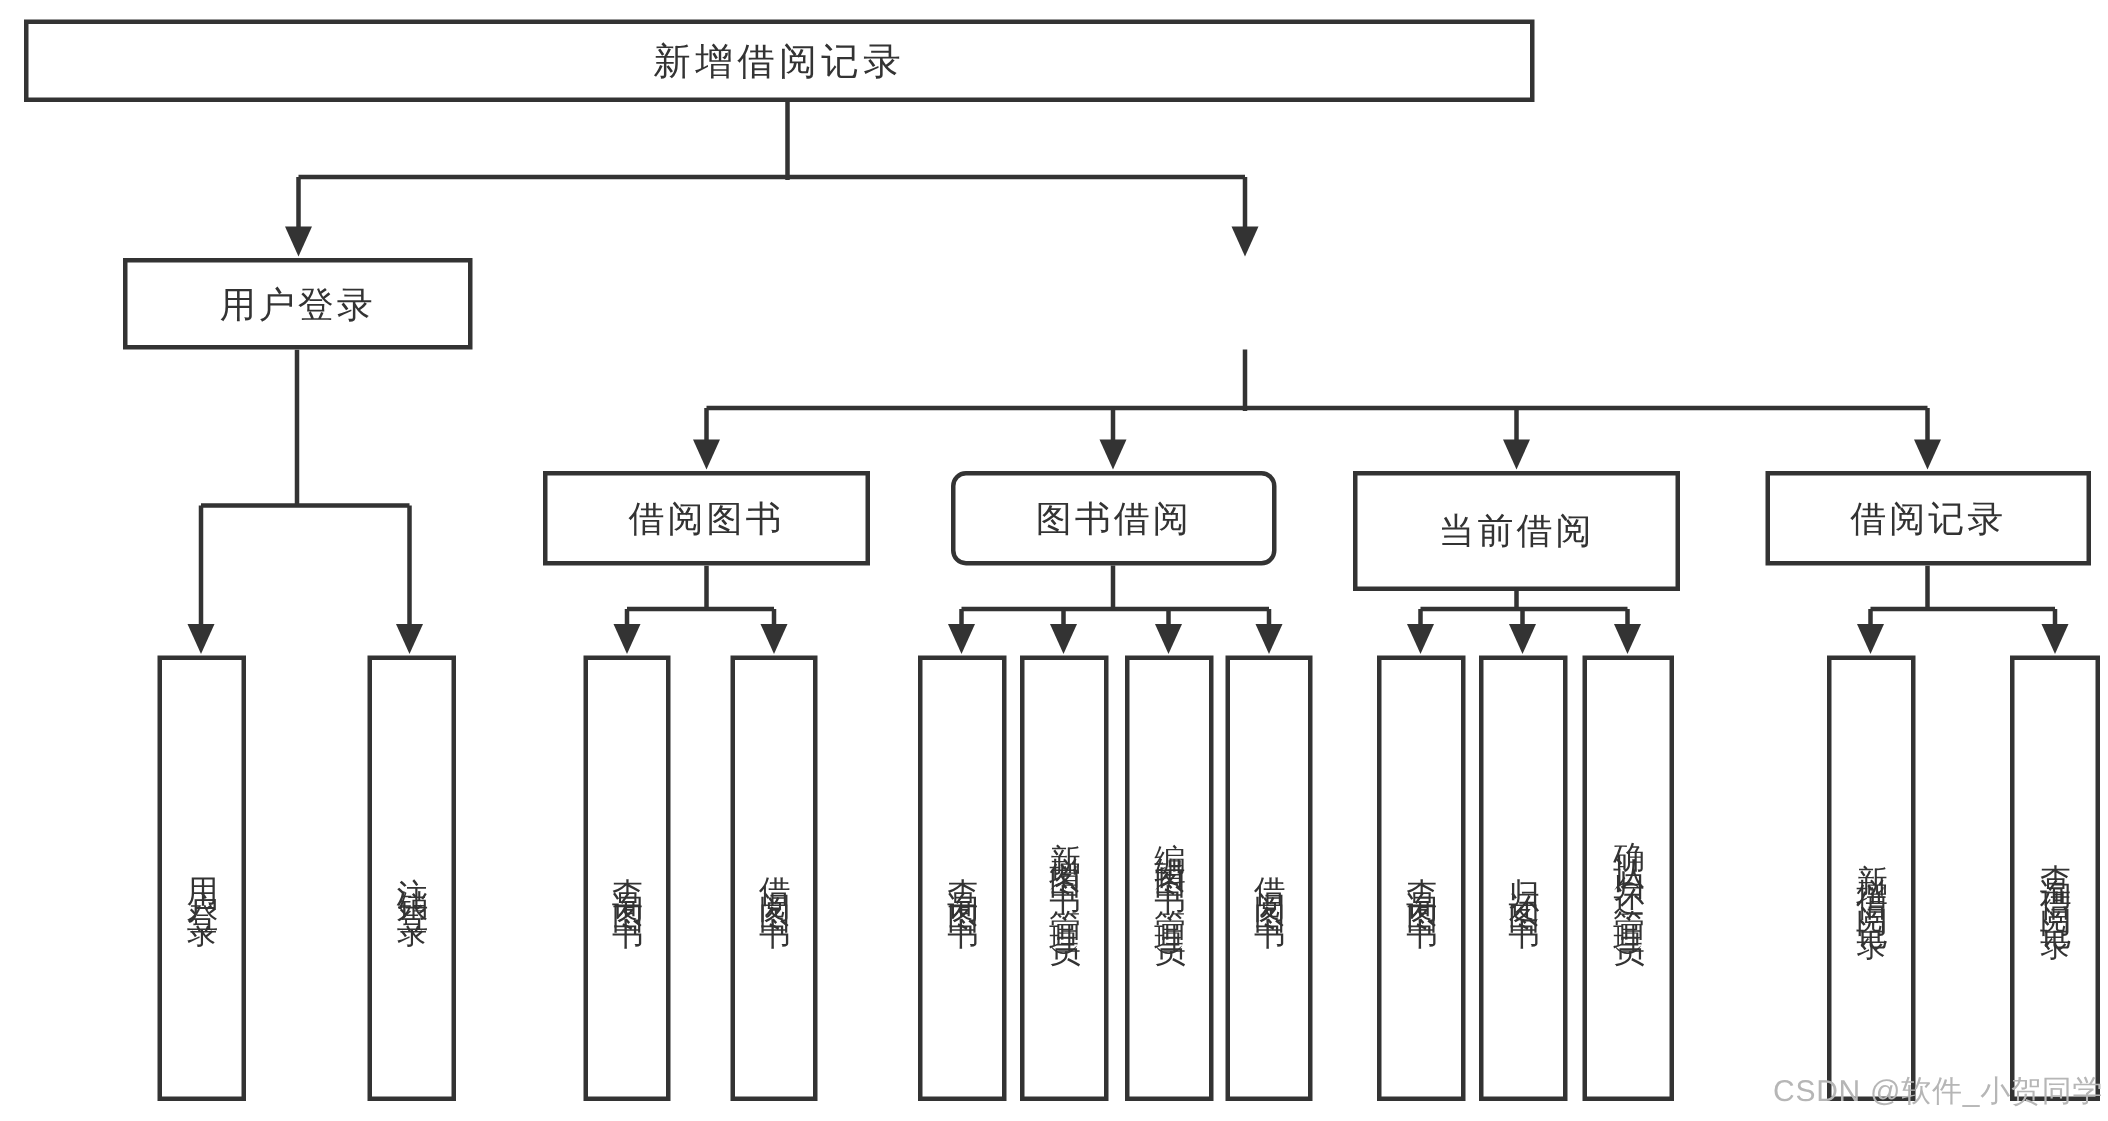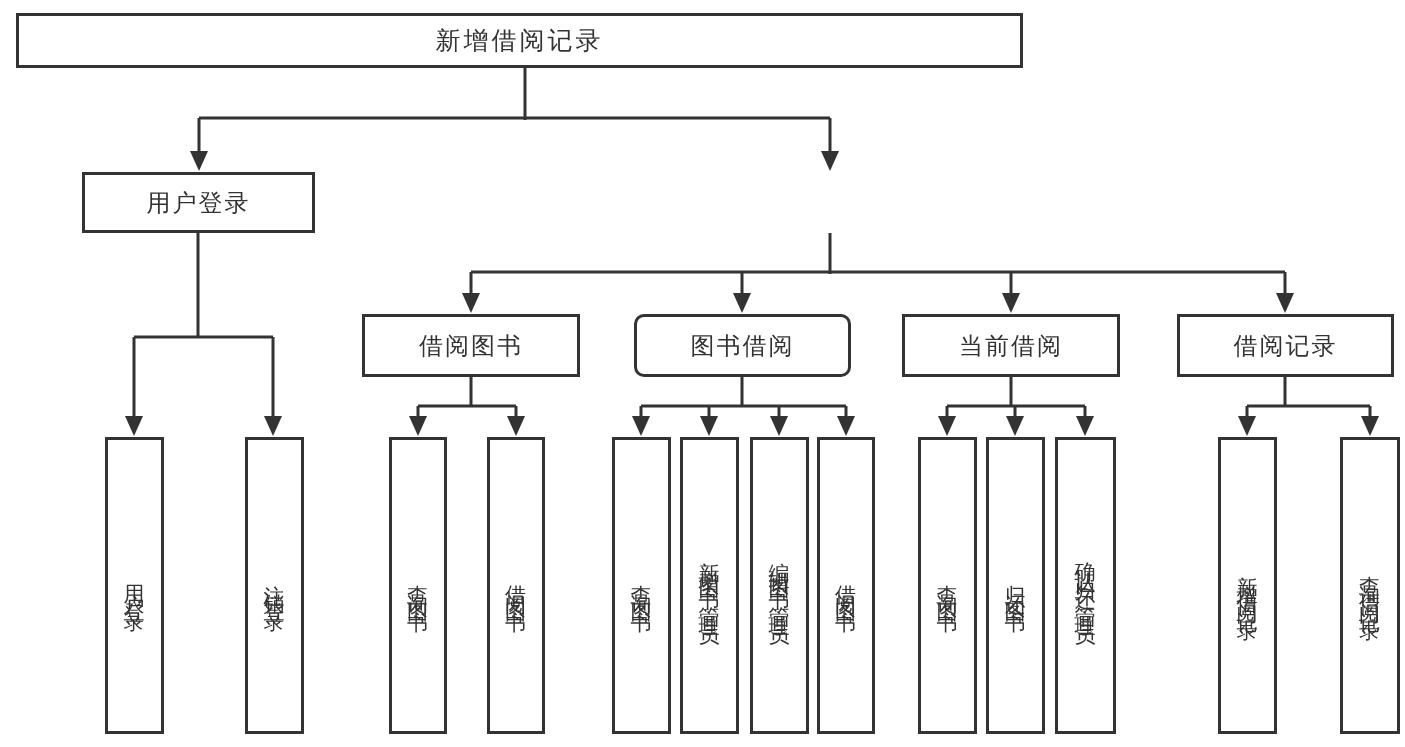--- a/index.html
+++ b/index.html
@@ -123,7 +123,7 @@
 
   <div class="box h-box" style="left:362px;top:314px;width:218px;height:63px;">借阅图书</div>
   <div class="box h-box" style="left:634px;top:314px;width:217px;height:63px;border-radius:10px;">图书借阅</div>
-  <div class="box h-box" style="left:902px;top:314px;width:218px;height:63px;">当前借阅</div>
+  <div class="box h-box" style="left:902px;top:314px;width:218px;height:80px;">当前借阅</div>
   <div class="box h-box" style="left:1177px;top:314px;width:217px;height:63px;">借阅记录</div>
 
   <div class="vbox" style="left:105px;top:437px;width:59px;height:297px;">

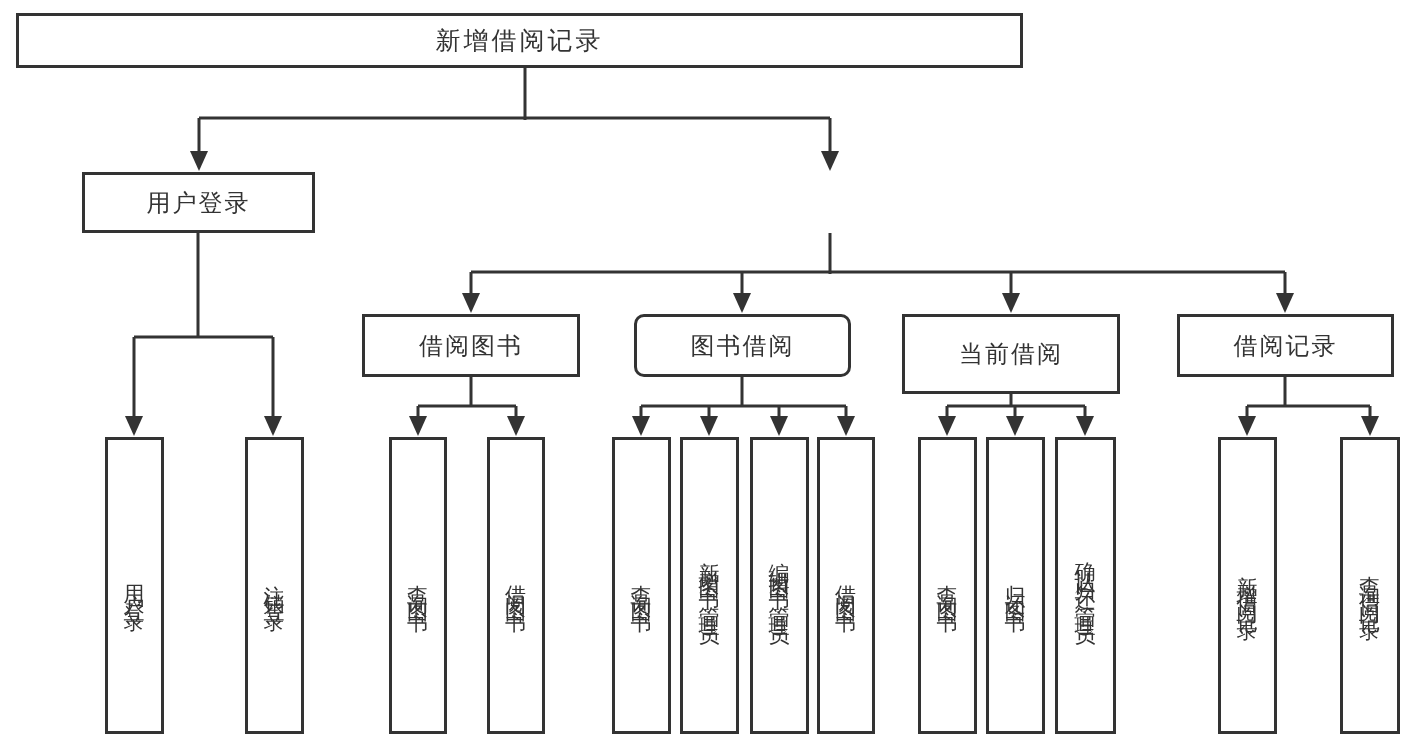--- a/index.html
+++ b/index.html
@@ -170,6 +170,7 @@
     <span class="vtext">查询借阅记录</span>
   </div>
 
+  <div class="watermark">CSDN @软件_小贺同学</div>
 
 </div>
 

